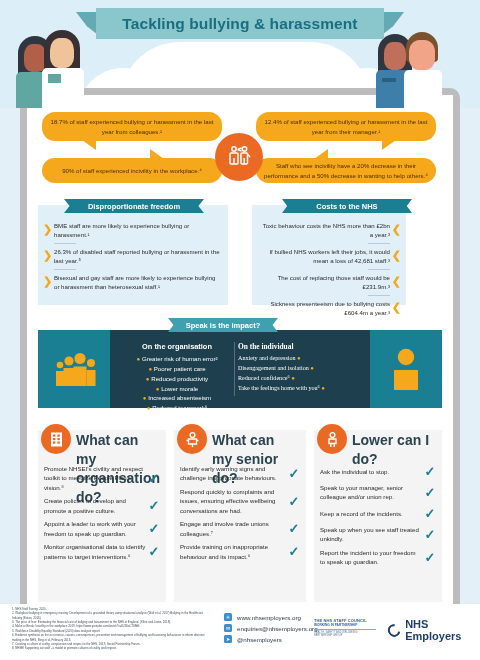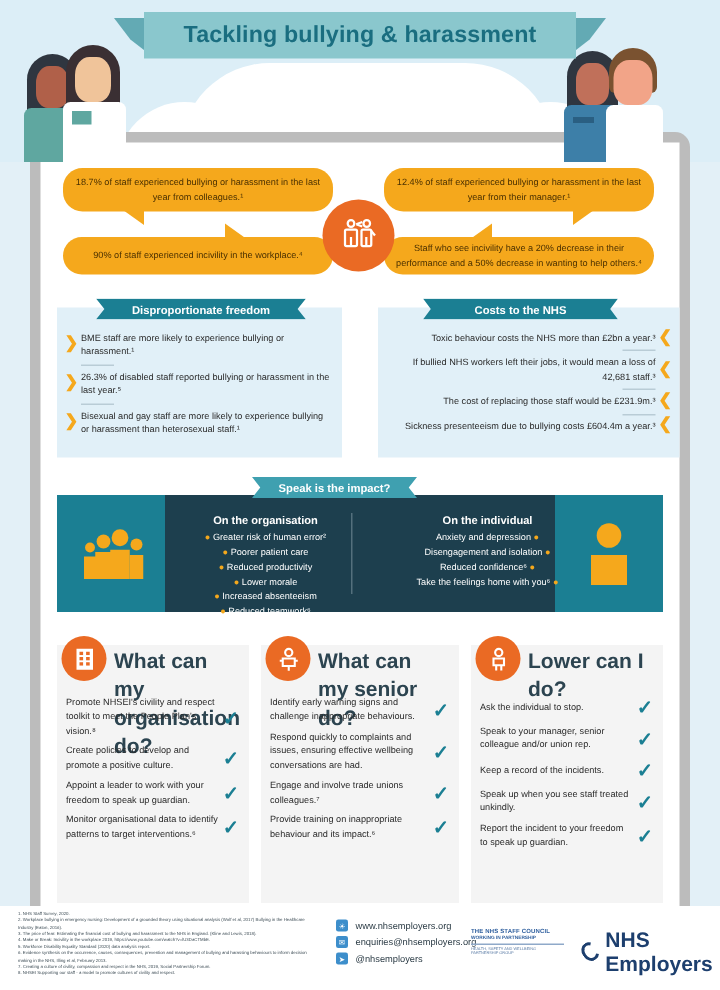--- a/index.html
+++ b/index.html
@@ -103,7 +103,7 @@
   
   .panel { position: absolute; background: #e1f0f8; }
   #panel-left  { left: 38px;  top: 205px; width: 190px; height: 100px; }
-  #panel-right { left: 252px; top: 205px; width: 201px; height: 100px; }
+  #panel-right { left: 252px; top: 205px; width: 154px; height: 100px; }
   .tab {
     position: absolute; top: -6px; height: 14px; background: #1b7f93;
     color: #fff; font-size: 7.5px; font-weight: bold;

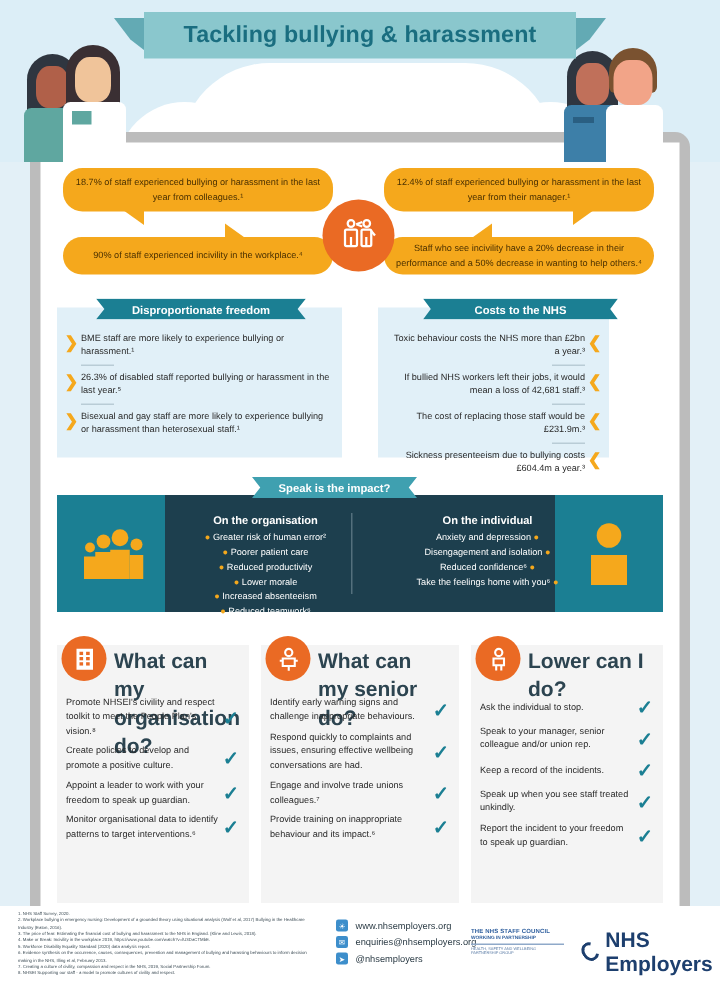--- a/index.html
+++ b/index.html
@@ -144,7 +144,7 @@
   }
   .imp-col { position: absolute; top: 12px; width: 118px; color: #fff; text-align: center; }
   #imp-org { left: 80px; }
-  #imp-ind { left: 228px; text-align: center; }
+  #imp-ind { left: 200px; text-align: left; font-family: Liberation Serif, serif; }
   .imp-h { font-size: 7.4px; font-weight: bold; margin-bottom: 3px; }
   .imp-li { font-size: 6.1px; line-height: 1.62; }
   .imp-li .dot { color: #f5a81c; }

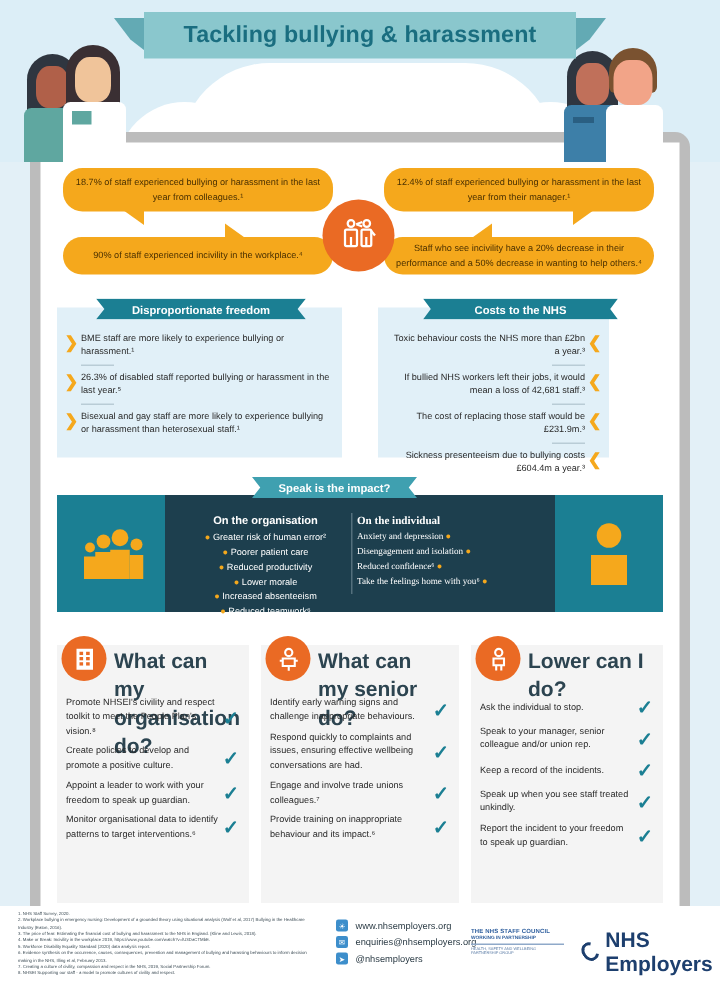--- a/index.html
+++ b/index.html
@@ -197,7 +197,7 @@
     border: 2.4px solid #1d3f6e; border-right-color: transparent; margin-right: 5px;
     transform: rotate(-35deg);
   }
-  .nhs-text { font-size: 14px; font-weight: bold; color: #1d3f6e; }
+  .nhs-text { font-size: 11px; font-weight: bold; color: #1d3f6e; }
 </style>
 </head>
 <body>

